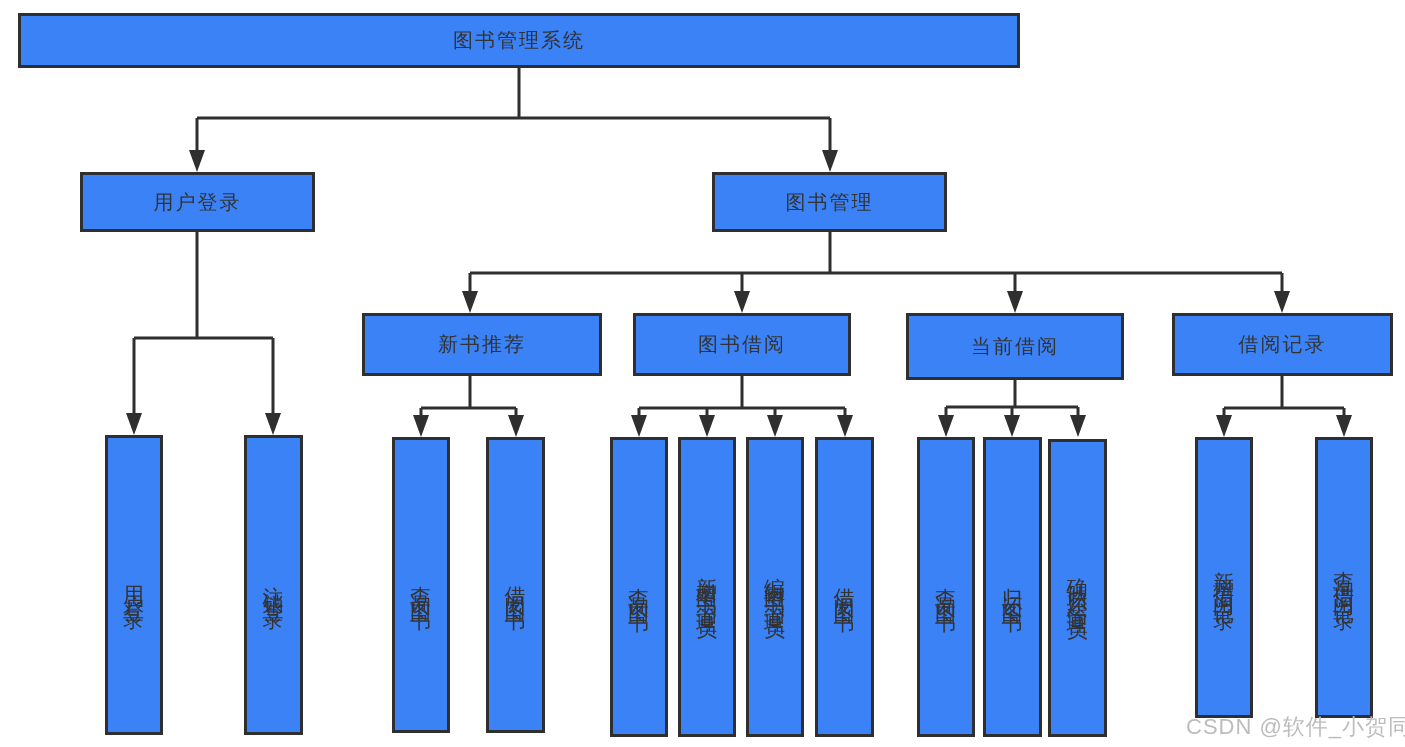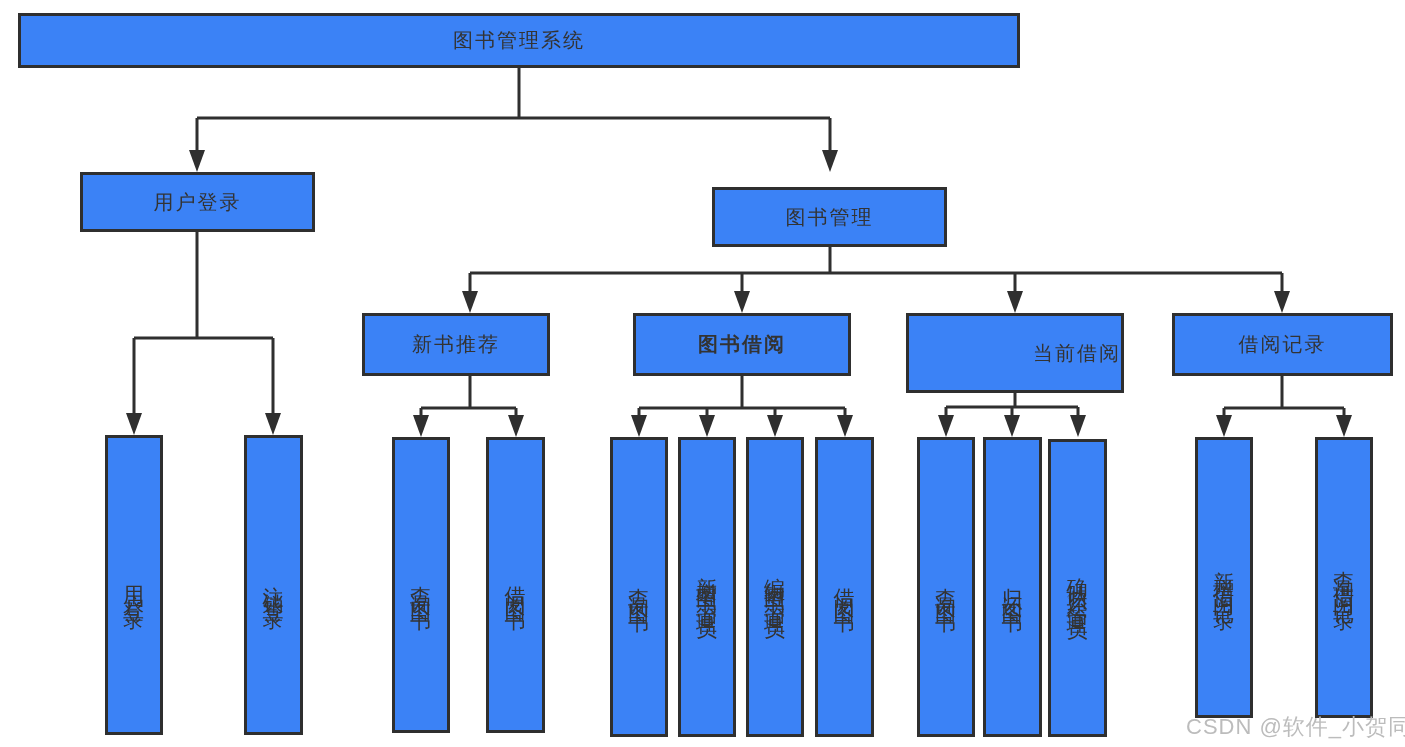--- a/index.html
+++ b/index.html
@@ -111,7 +111,7 @@
   <div class="box hbox" style="left:80px; top:172px; width:235px; height:60px;">
     <span>用户登录</span>
   </div>
-  <div class="box hbox" style="left:712px; top:172px; width:235px; height:60px;margin-top:15px;">
+  <div class="box hbox" style="left:712px; top:172px; width:235px; height:60px;">
     <span>图书管理</span>
   </div>
 

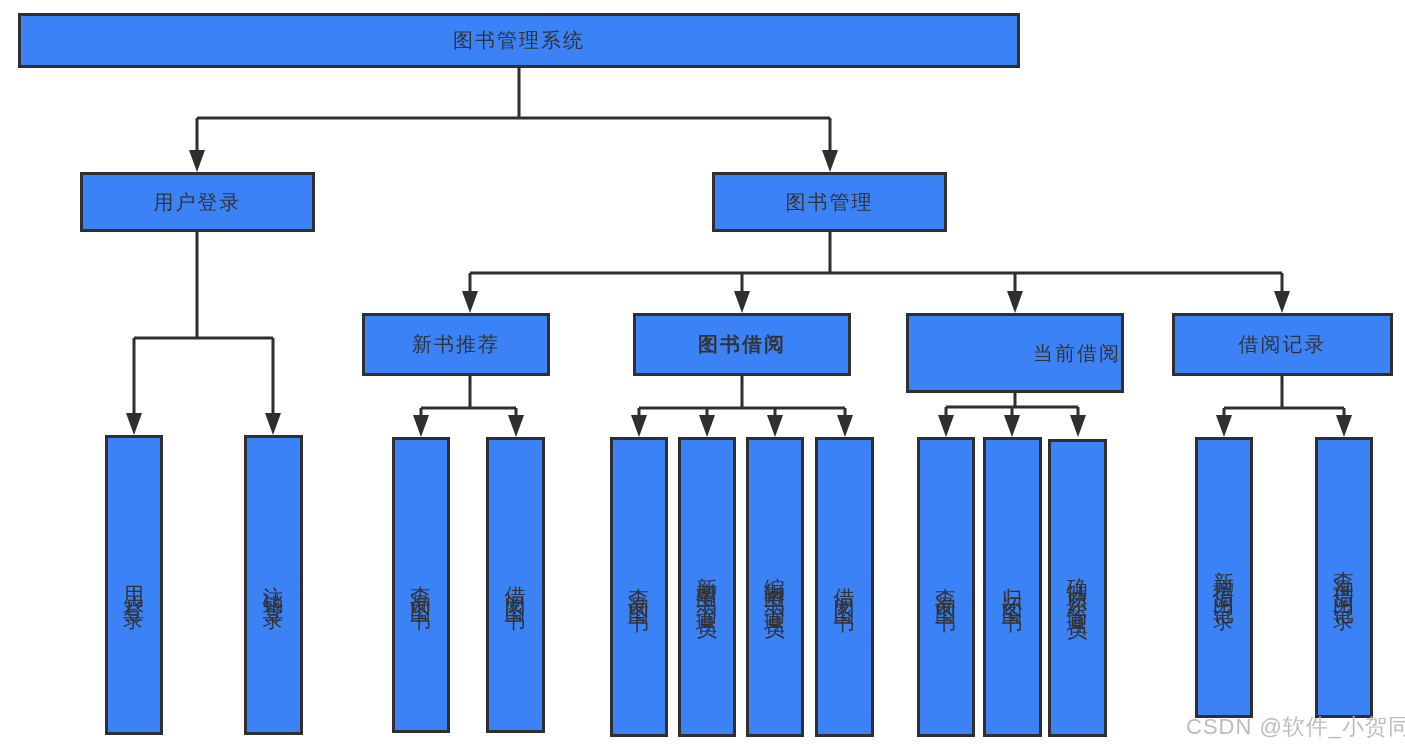--- a/index.html
+++ b/index.html
@@ -115,7 +115,7 @@
     <span>图书管理</span>
   </div>
 
-  <div class="box hbox" style="left:362px; top:313px; width:188px; height:63px;">
+  <div class="box hbox" style="left:362px; top:313px; width:240px; height:63px;">
     <span>新书推荐</span>
   </div>
   <div class="box hbox" style="left:633px; top:313px; width:218px; height:63px;font-weight:bold;">

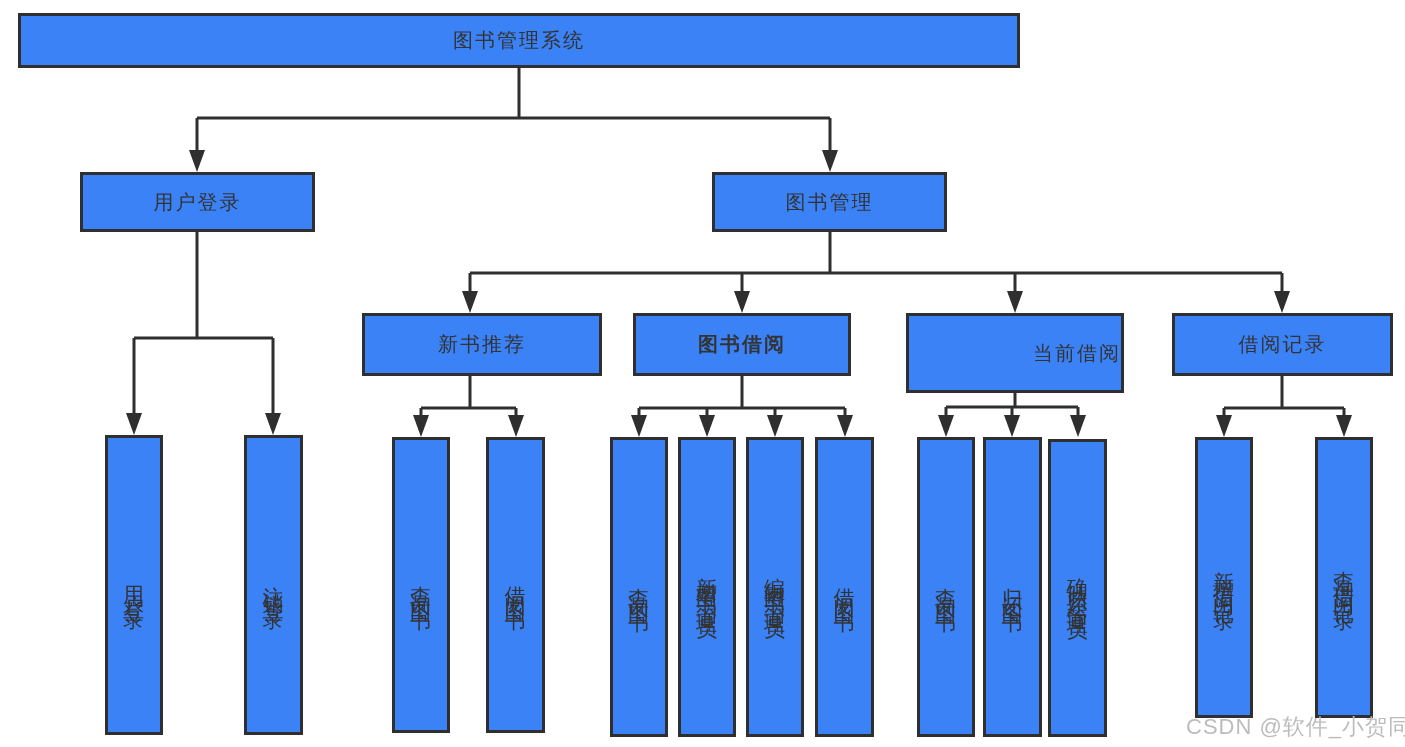--- a/index.html
+++ b/index.html
@@ -118,7 +118,7 @@
   <div class="box hbox" style="left:362px; top:313px; width:240px; height:63px;">
     <span>新书推荐</span>
   </div>
-  <div class="box hbox" style="left:633px; top:313px; width:218px; height:63px;font-weight:bold;">
+  <div class="box hbox" style="left:633px; top:313px; width:218px; height:63px;">
     <span>图书借阅</span>
   </div>
   <div class="box hbox" style="left:906px; top:313px; width:218px; height:80px;justify-content:flex-end;">

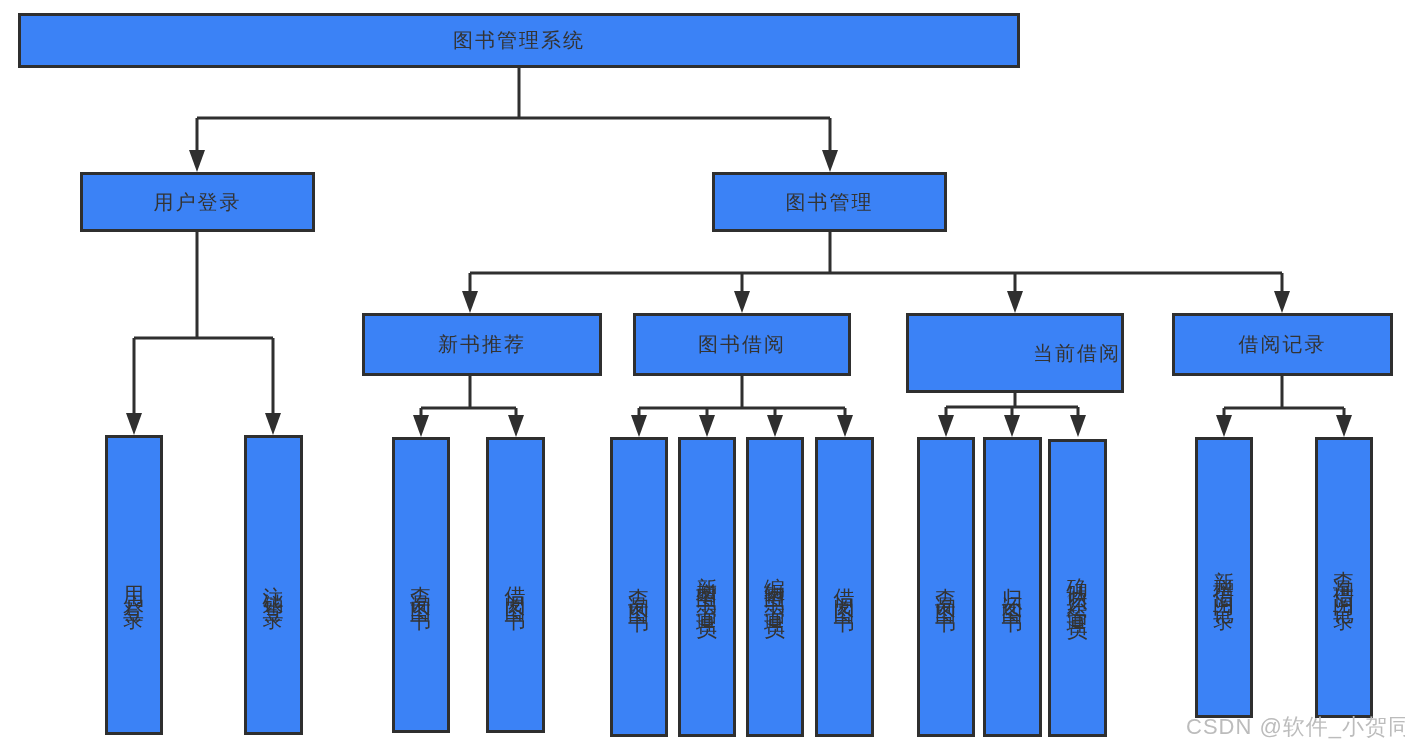--- a/index.html
+++ b/index.html
@@ -121,7 +121,7 @@
   <div class="box hbox" style="left:633px; top:313px; width:218px; height:63px;">
     <span>图书借阅</span>
   </div>
-  <div class="box hbox" style="left:906px; top:313px; width:218px; height:80px;justify-content:flex-end;">
+  <div class="box hbox" style="left:906px; top:313px; width:218px; height:67px;">
     <span>当前借阅</span>
   </div>
   <div class="box hbox" style="left:1172px; top:313px; width:221px; height:63px;">

